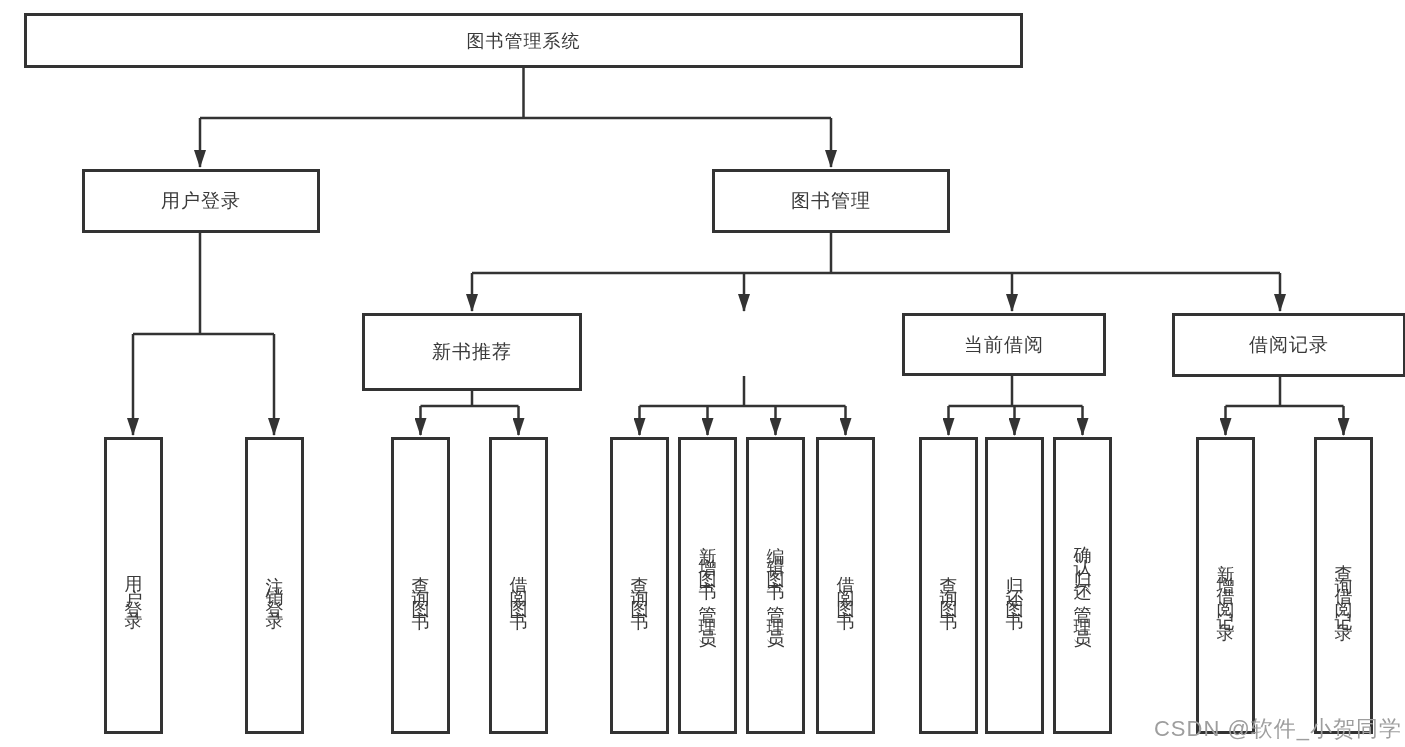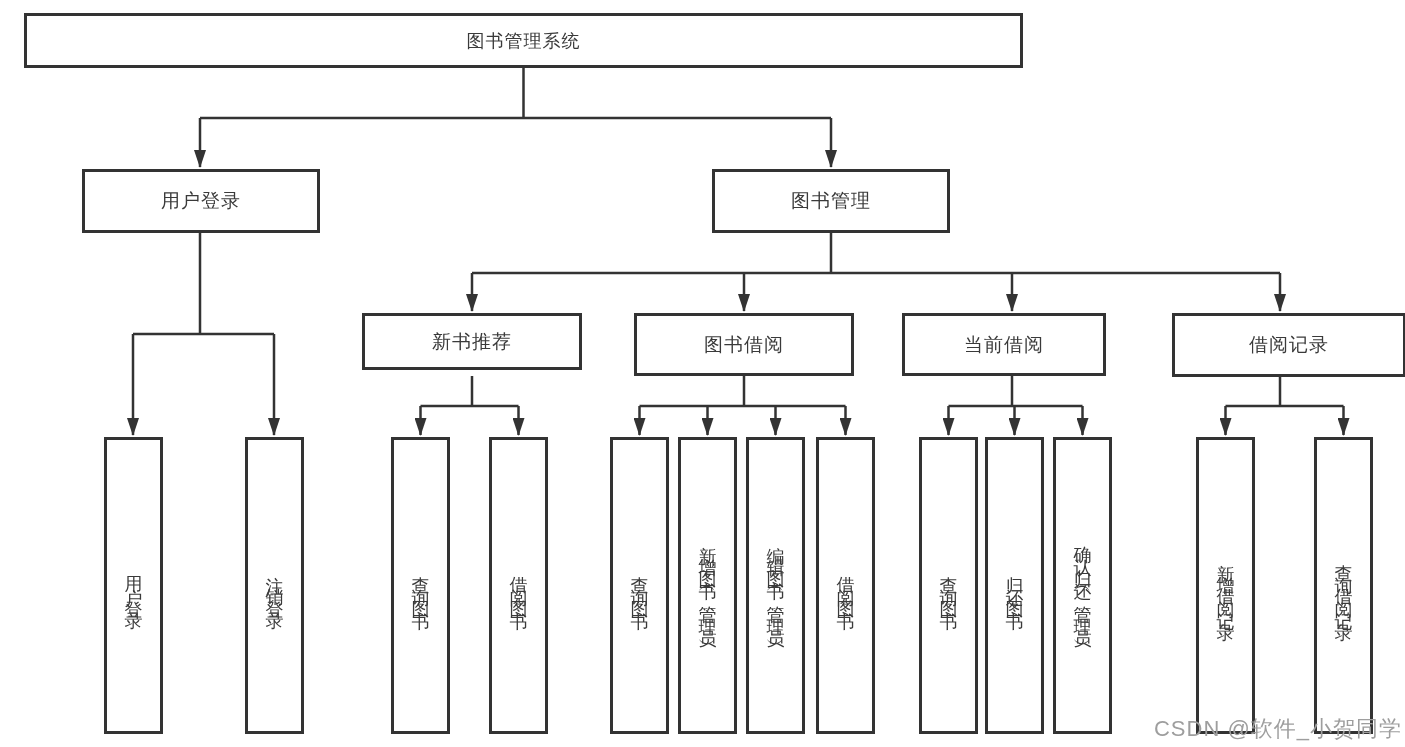--- a/index.html
+++ b/index.html
@@ -43,7 +43,7 @@
   .n-root{left:24px;top:13px;width:999px;height:55px;}
   .n-userlogin-g{left:82px;top:169px;width:238px;height:64px;}
   .n-bookmgmt-g{left:712px;top:169px;width:238px;height:64px;}
-  .n-newbook{left:362px;top:313px;width:220px;height:57px;}
+  .n-newbook{left:362px;top:313px;width:220px;height:78px;}
   .n-bookborrow{left:634px;top:313px;width:220px;height:63px;}
   .n-currentborrow{left:902px;top:313px;width:204px;height:63px;}
   .n-borrowrecord{left:1172px;top:313px;width:234px;height:64px;}

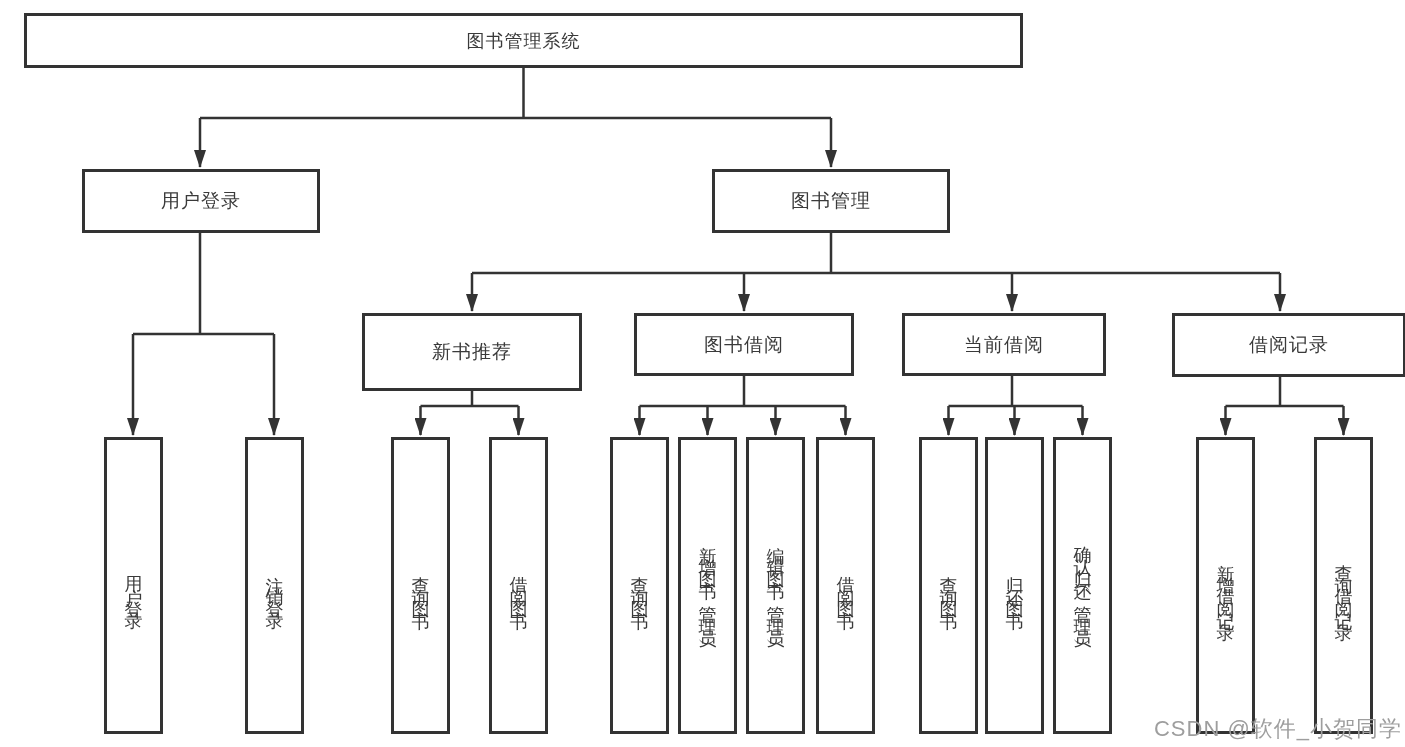--- a/index.html
+++ b/index.html
@@ -127,9 +127,6 @@
   <div class="node h n-newbook">
     <span>新书推荐</span>
   </div>
-  <div class="node h n-bookborrow">
-    <span>图书借阅</span>
-  </div>
   <div class="node h n-currentborrow">
     <span>当前借阅</span>
   </div>

